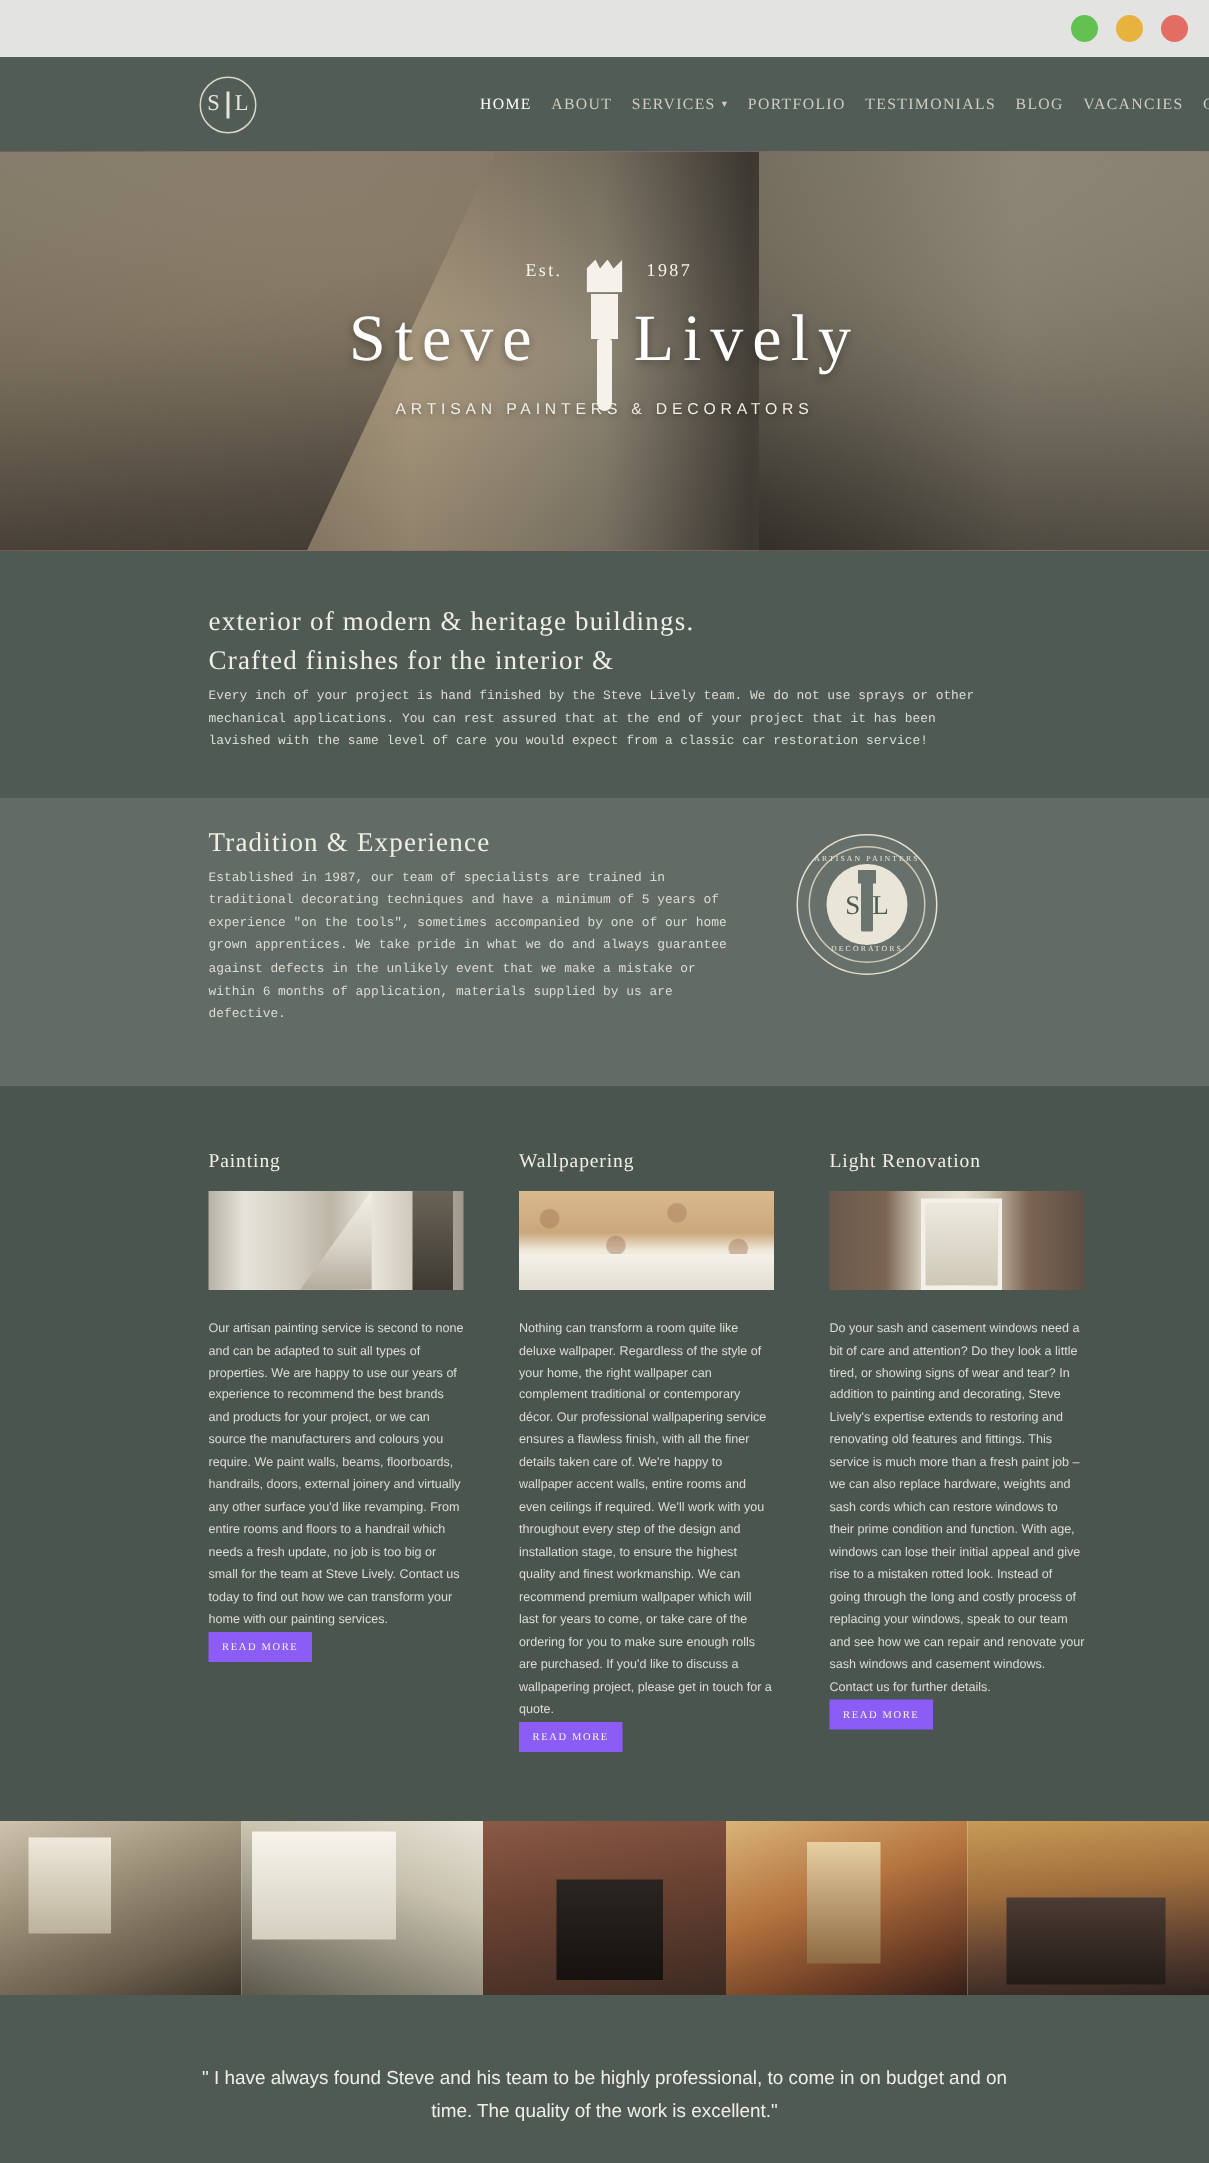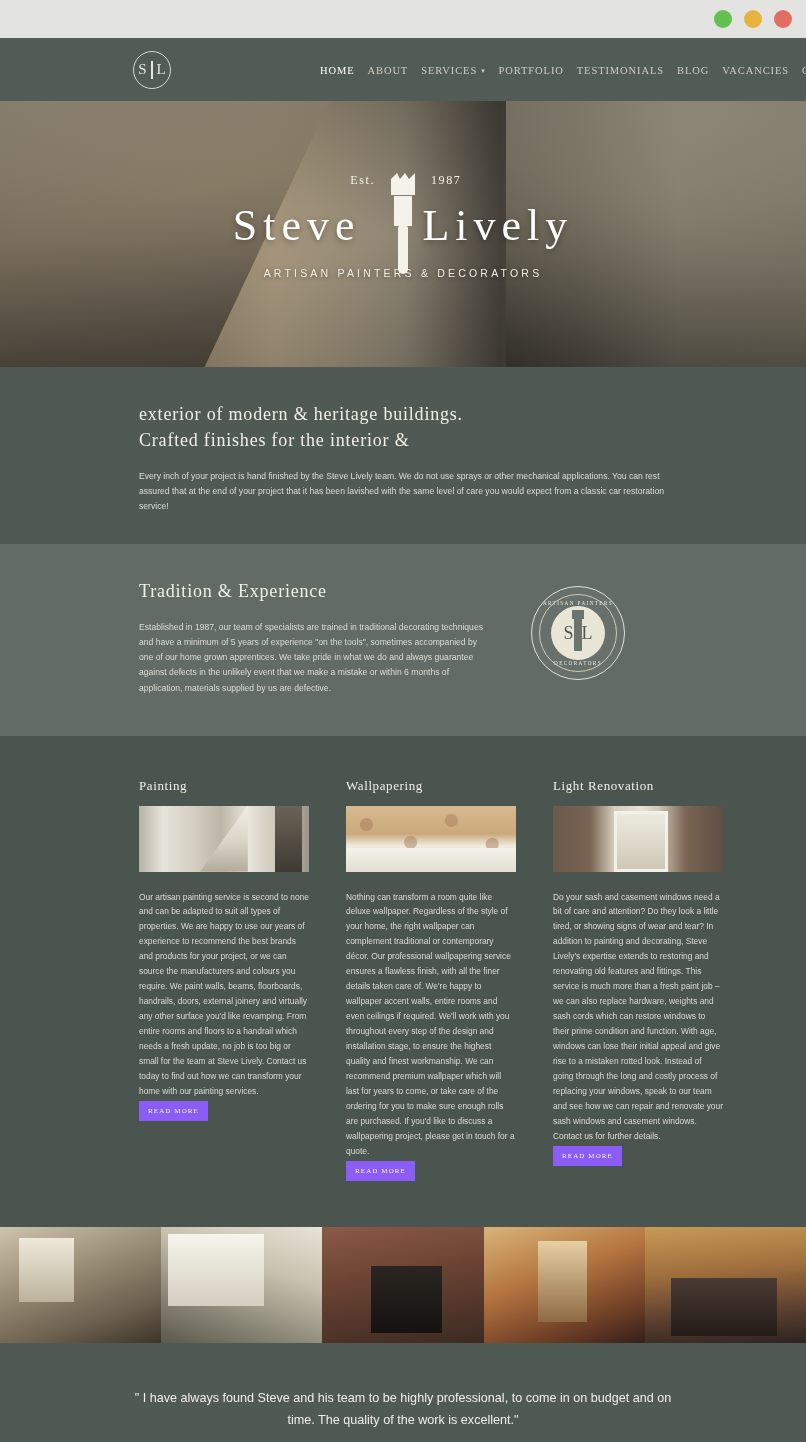--- a/index.html
+++ b/index.html
@@ -206,11 +206,11 @@
     line-height: 1.45;
   }
   .body-txt {
-    font-family: Liberation Sans, sans-serif;
+    font-family: Liberation Mono, monospace;
     font-size: 8.6px;
     line-height: 1.75;
     color: #ddddd4;
-    margin-top: 16px;
+    margin-top: 4px;
   }
 
   .sec-tradition { padding: 34px 0 40px; position: relative; }

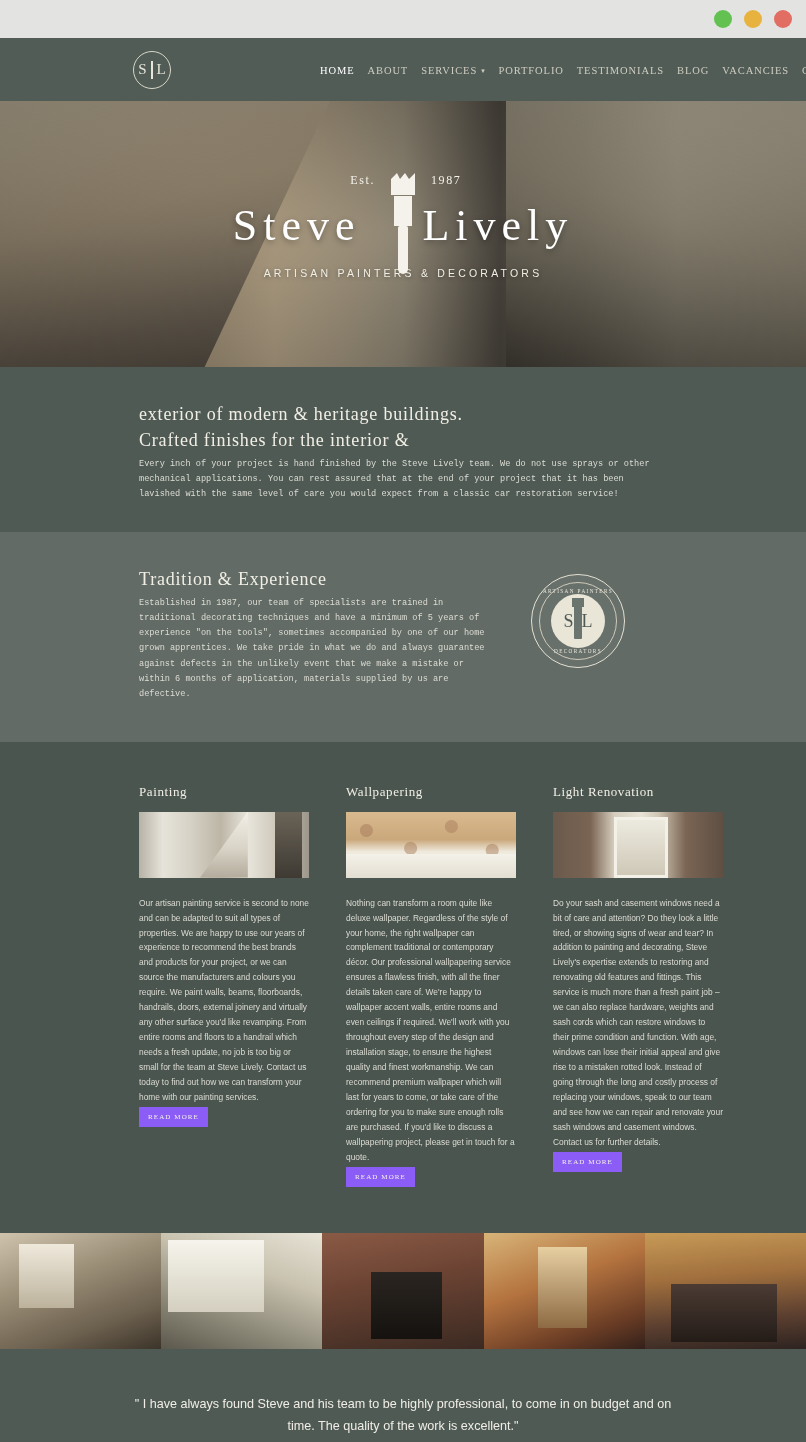--- a/index.html
+++ b/index.html
@@ -213,7 +213,7 @@
     margin-top: 4px;
   }
 
-  .sec-tradition { padding: 34px 0 40px; position: relative; }
+  .sec-tradition { padding: 16px 0 40px; position: relative; }
   .tradition-wrap { display: flex; }
   .tradition-text { width: 350px; }
   .seal-wrap { flex: 1; display: flex; justify-content: center; align-items: flex-start; padding-top: 8px; }

